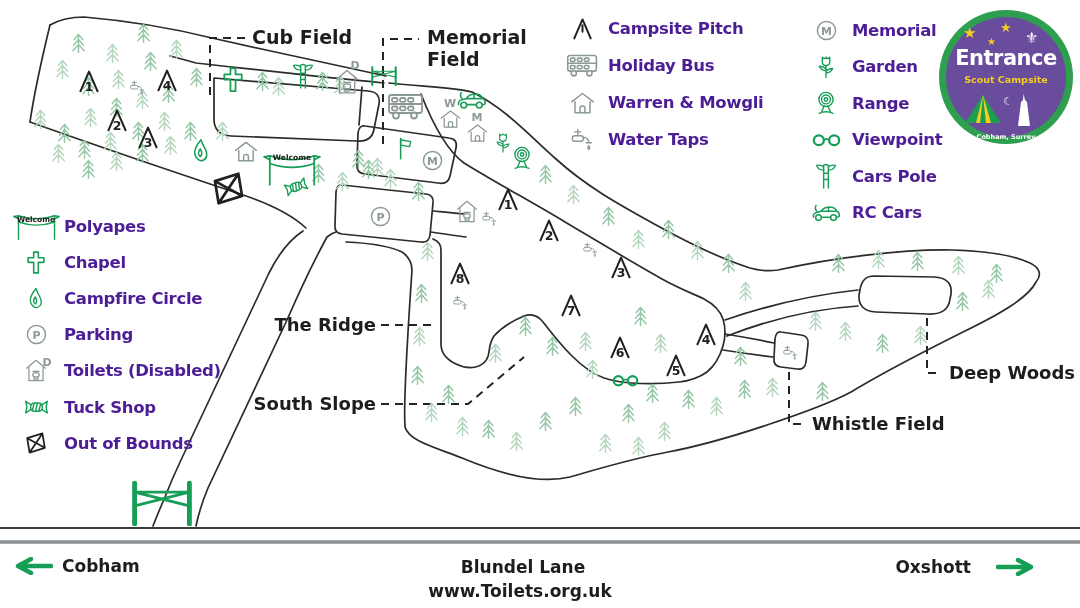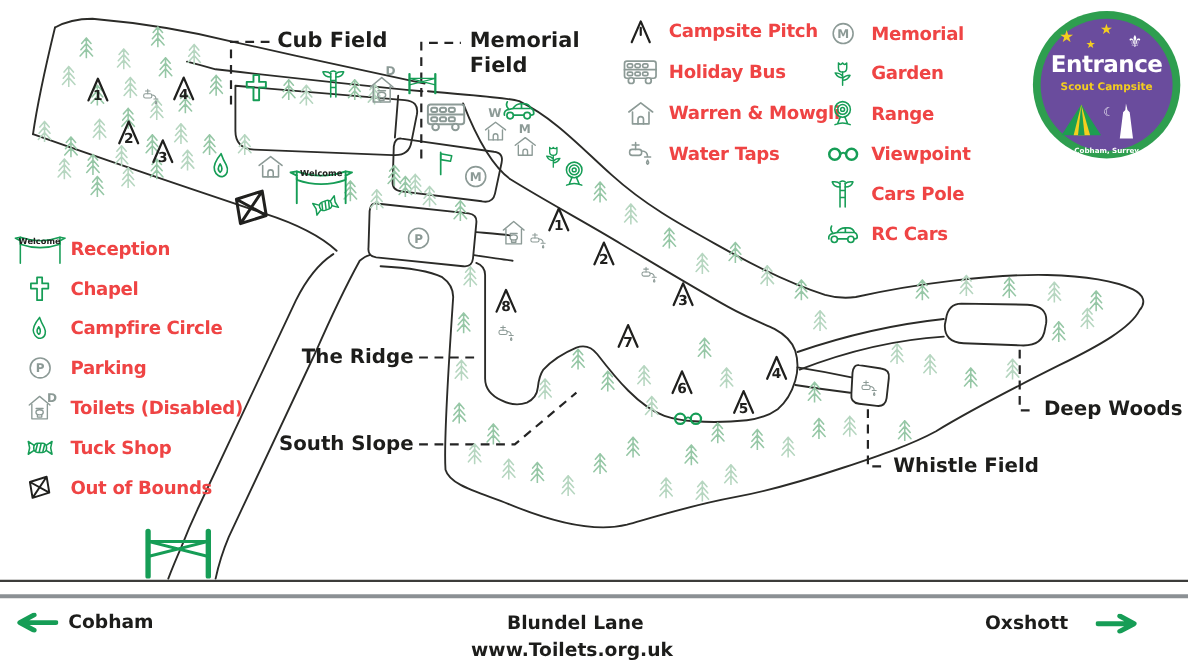--- a/index.html
+++ b/index.html
@@ -29,7 +29,7 @@
   .legend{position:absolute;z-index:5;}
   .leg-row{display:flex;align-items:center;}
   .leg-ic{display:flex;align-items:center;justify-content:center;position:relative;line-height:0;}
-  .leg-label{font-weight:bold;color:#ef4444;font-size:16.5px;letter-spacing:-0.3px;white-space:nowrap;}
+  .leg-label{font-weight:bold;color:#4c1d95;font-size:16.5px;letter-spacing:-0.3px;white-space:nowrap;}
   .footer-text{position:absolute;z-index:5;font-weight:bold;color:#1D1D1B;font-size:17px;white-space:nowrap;}
   
   .logo{position:absolute;left:939px;top:10px;width:134px;height:134px;border-radius:50%;

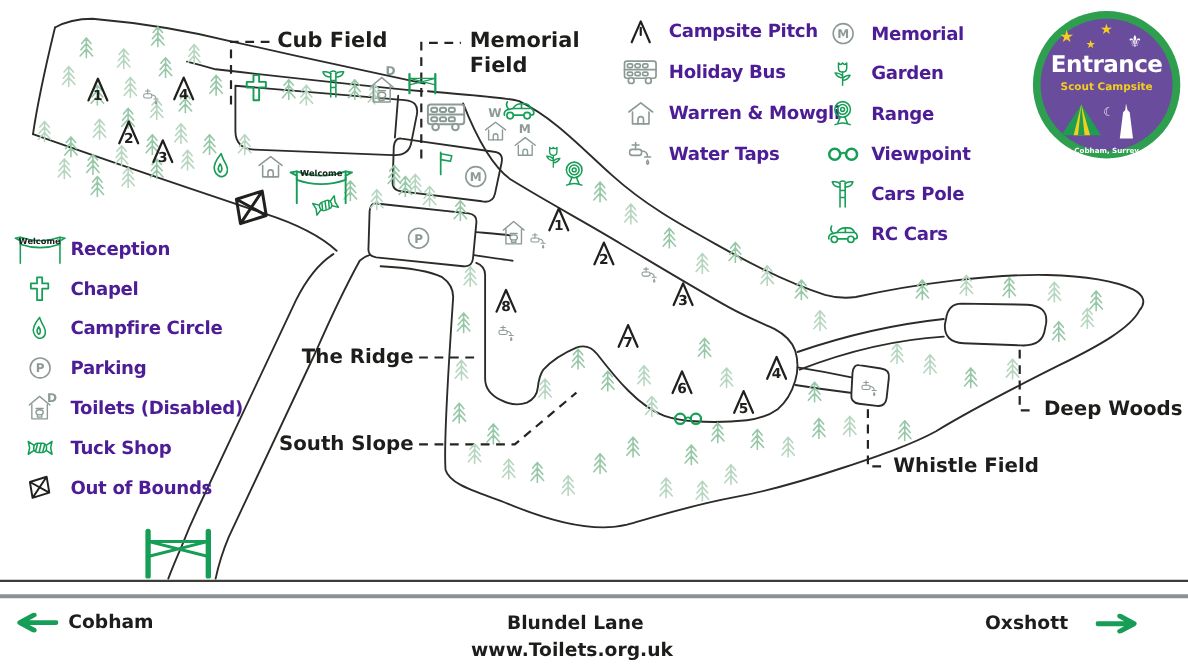--- a/index.html
+++ b/index.html
@@ -886,7 +886,7 @@
         <span class="leg-label">Water Taps</span>
       </div>
     </div>
-  <div class="legend" id="legend-top-col2" style="left:740px;top:12px;">
+  <div class="legend" id="legend-top-col2" style="left:800px;top:12px;">
       <div class="leg-row" style="height: 36.5px;">
         <span class="leg-ic" style="width: 52px;">
           <span class="micon c-gray" style="position: static;">

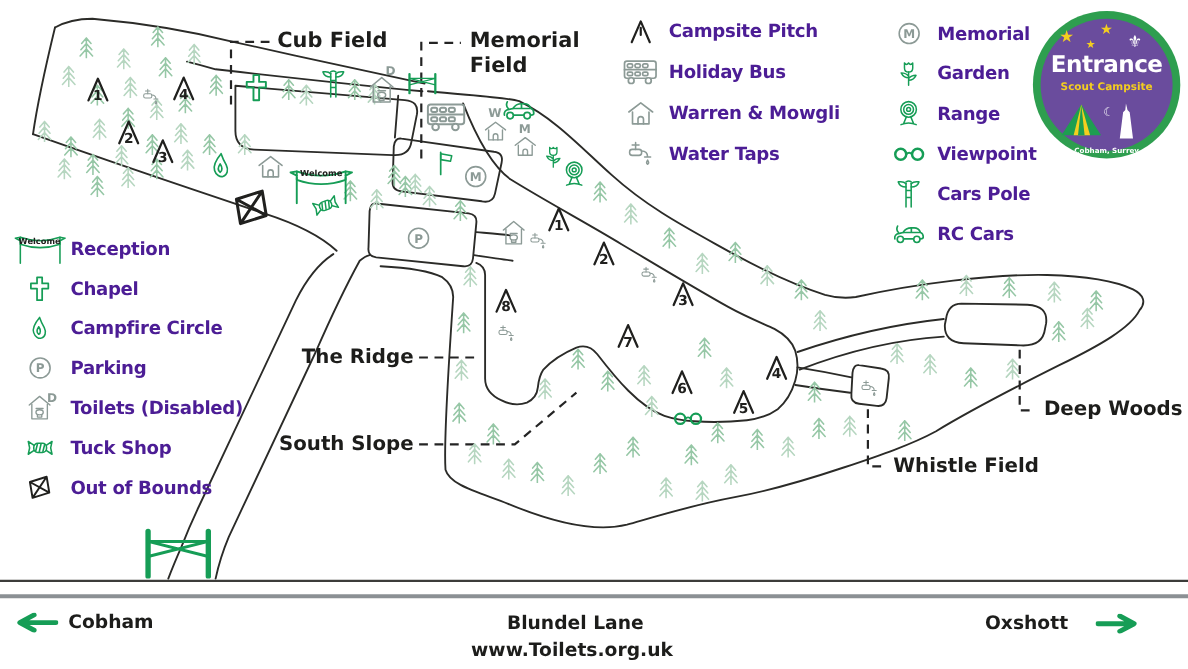--- a/index.html
+++ b/index.html
@@ -958,7 +958,7 @@
           </span>
           <span class="welcome-txt" style="top: 30%;">Welcome</span>
         </span>
-        <span class="leg-label">Reception</span>
+        <span class="leg-label">Polyapes</span>
       </div>
       <div class="leg-row" style="height: 36.2px;">
         <span class="leg-ic" style="width: 56px;">

